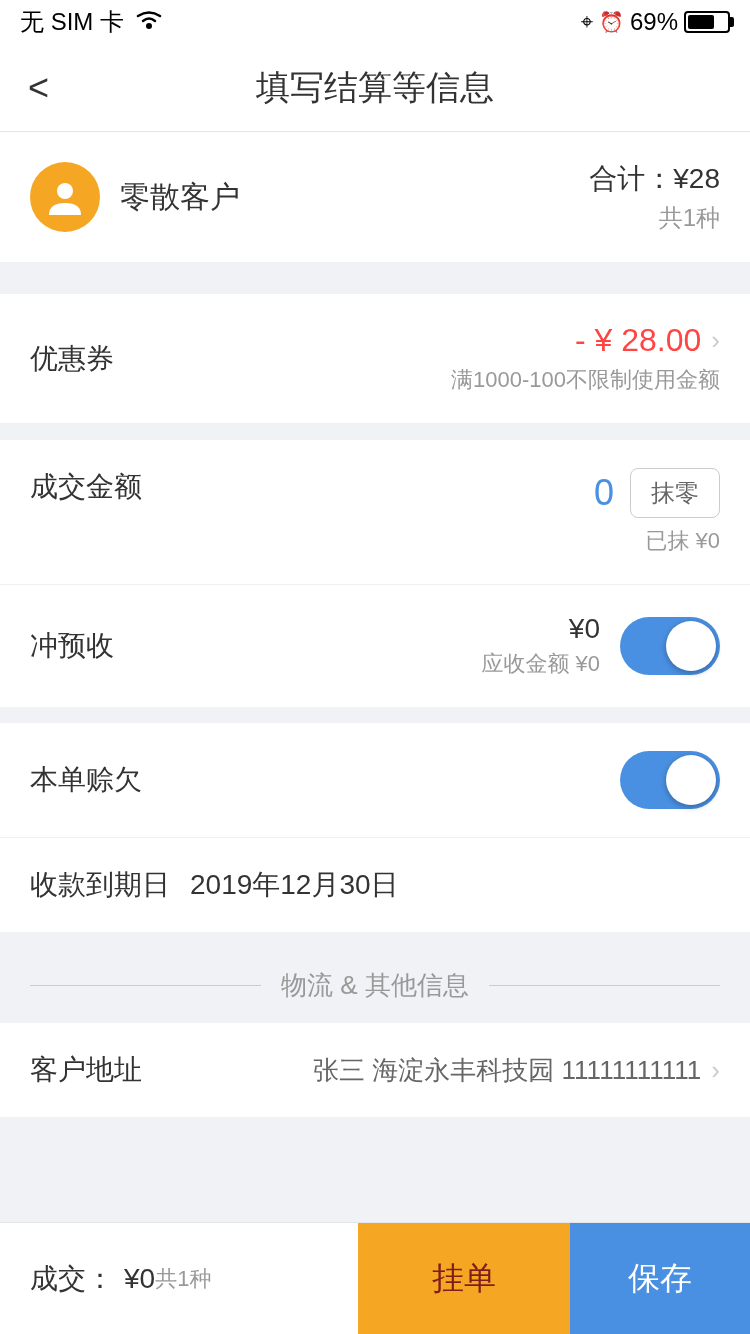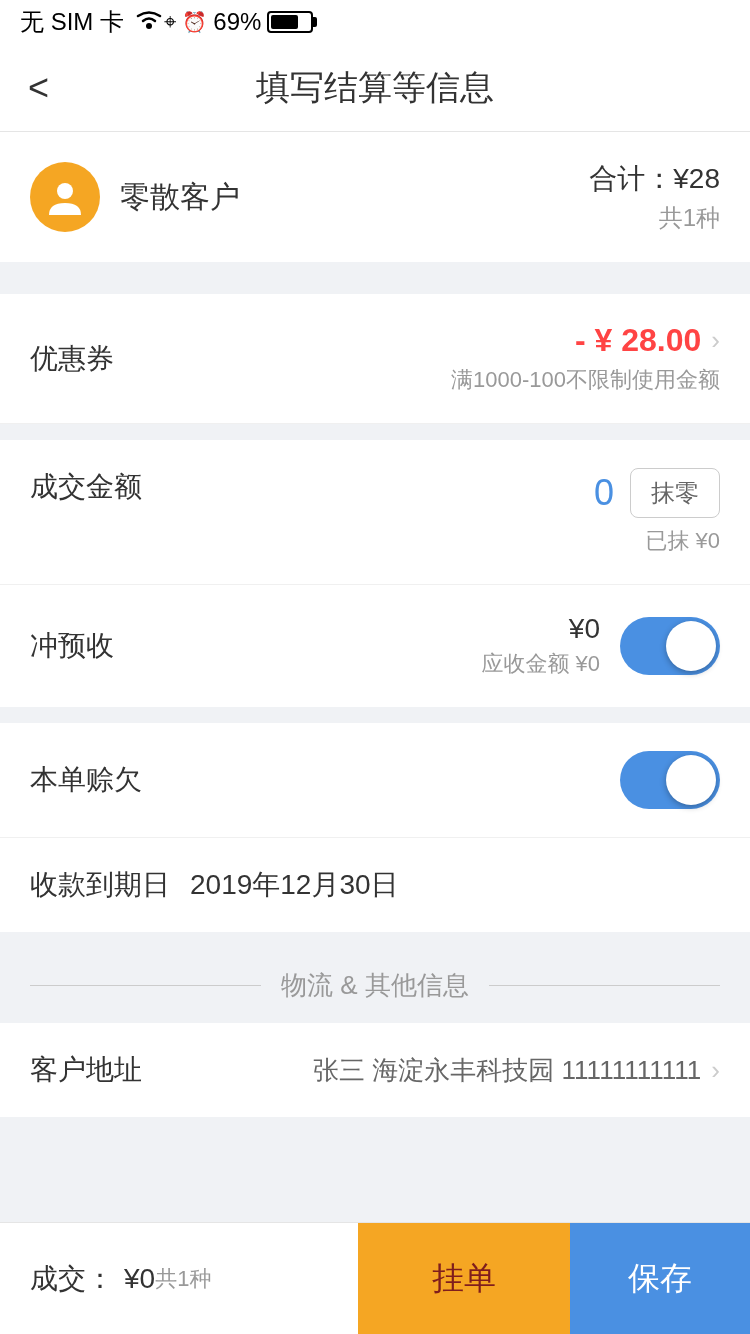--- a/index.html
+++ b/index.html
@@ -20,6 +20,7 @@
       background: #fff;
       display: flex;
       align-items: center;
+      justify-content: space-between;
       padding: 0 20px;
       font-size: 24px;
       color: #000;

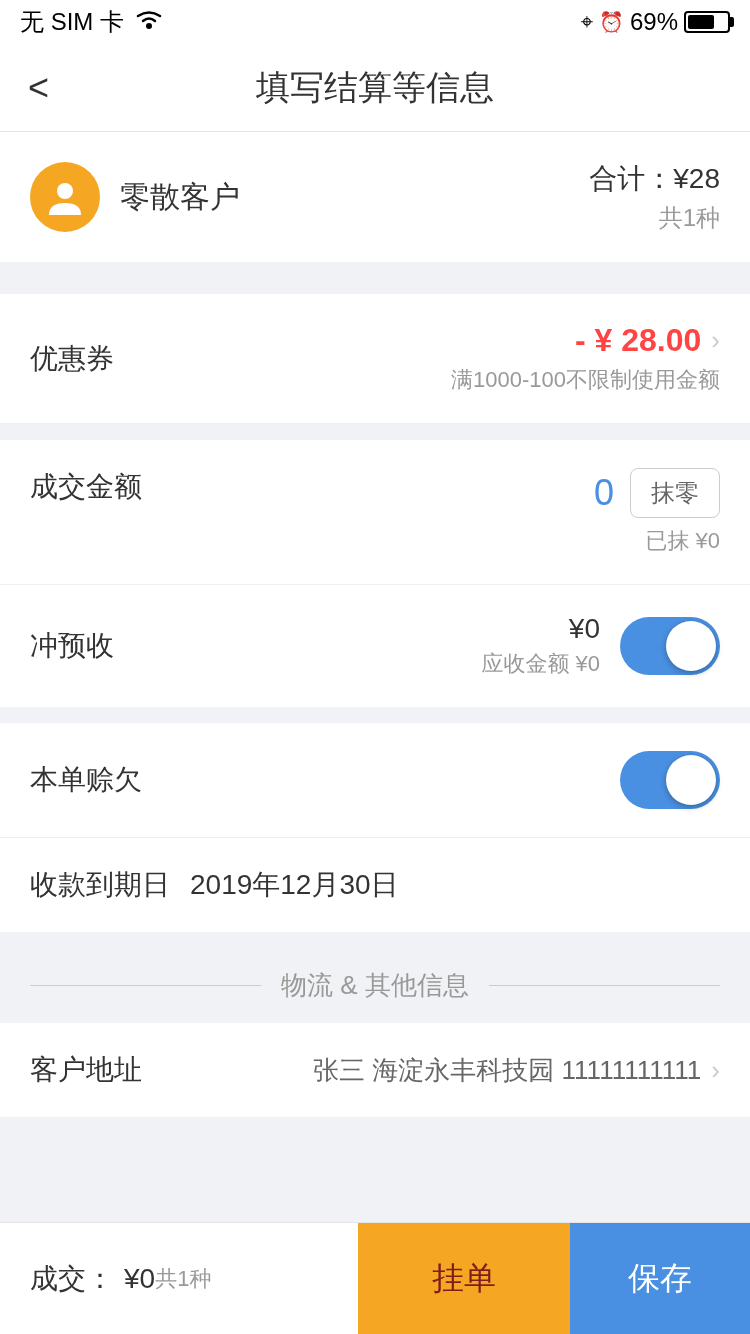--- a/index.html
+++ b/index.html
@@ -106,7 +106,7 @@
     }
     .row-label { font-size: 28px; color: #333; }
     .row-right { display: flex; flex-direction: column; align-items: flex-end; gap: 6px; }
-    .row-value-discount { font-size: 32px; color: #ff4444; font-weight: 700; }
+    .row-value-discount { font-size: 32px; color: #ff4444; font-weight: 400; }
     .row-sub-text { font-size: 22px; color: #999; }
     .chevron-right { font-size: 26px; color: #ccc; margin-left: 10px; }
 

